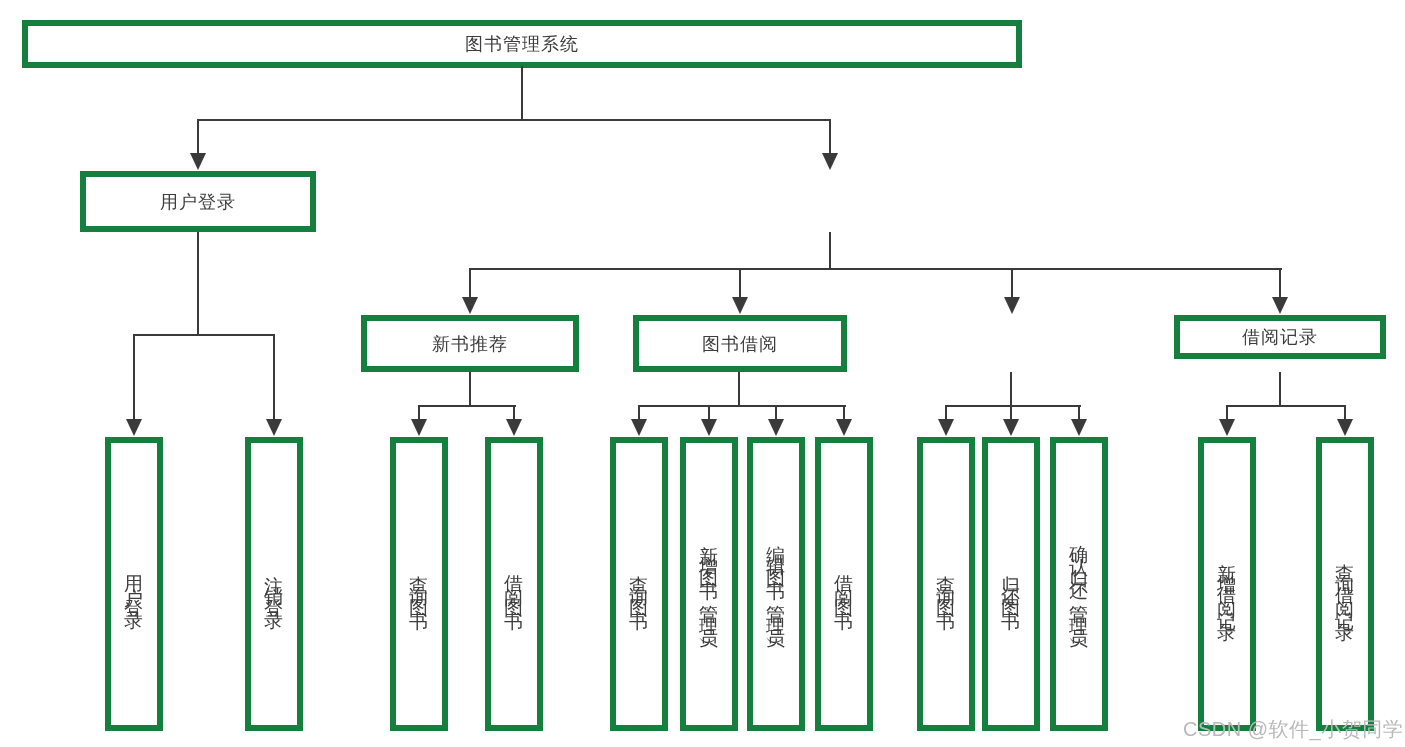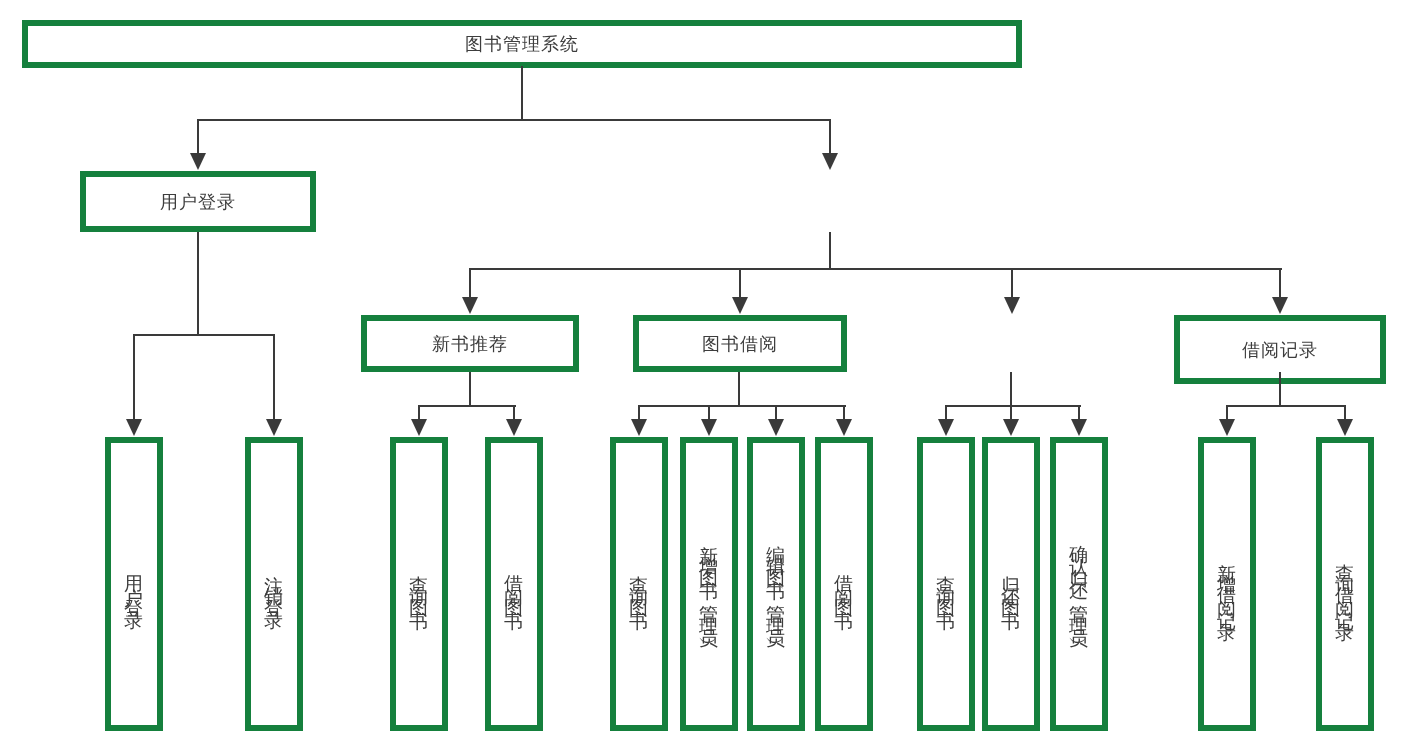--- a/index.html
+++ b/index.html
@@ -73,7 +73,7 @@
   <div class="box h" style="left:633px;top:315px;width:214px;height:57px;">
     <span>图书借阅</span>
   </div>
-  <div class="box h" style="left:1174px;top:315px;width:212px;height:69px;">
+  <div class="box h" style="left:1174px;top:315px;width:212px;height:44px;">
     <span>借阅记录</span>
   </div>
 

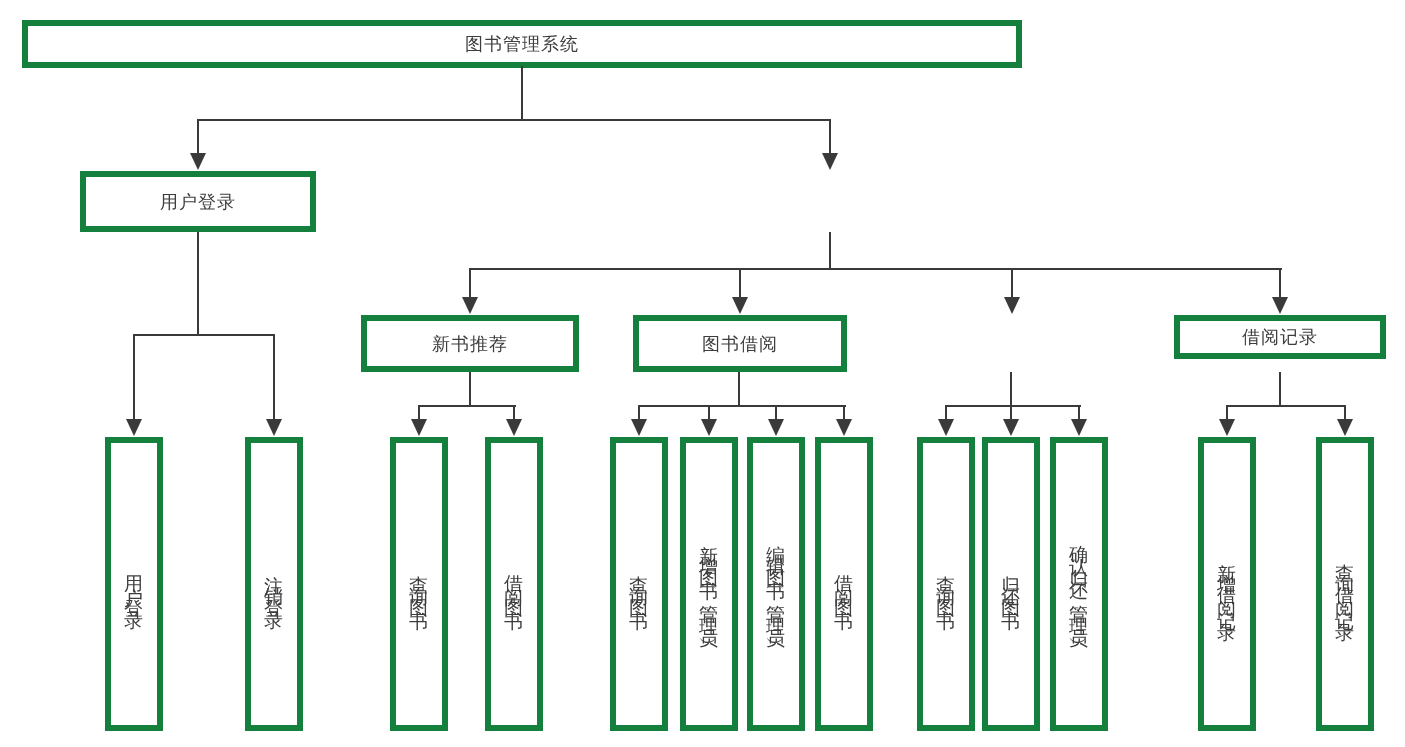--- a/index.html
+++ b/index.html
@@ -151,6 +151,7 @@
     <span class="vtxt">查询借阅记录</span>
   </div>
 
+  <div class="watermark">CSDN @软件_小贺同学</div>
 
 </div>
 

